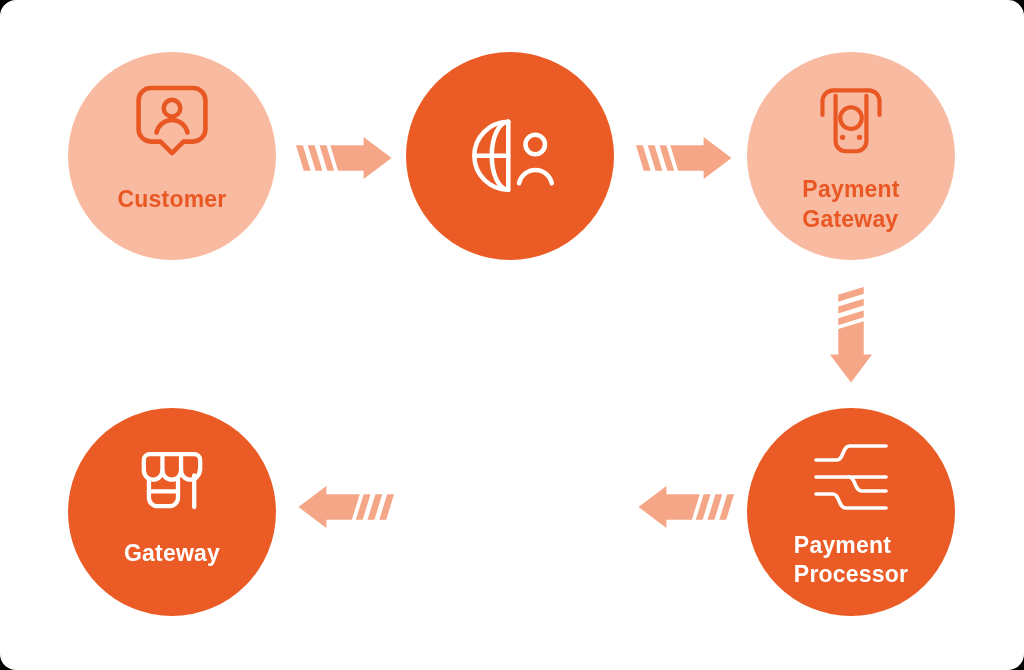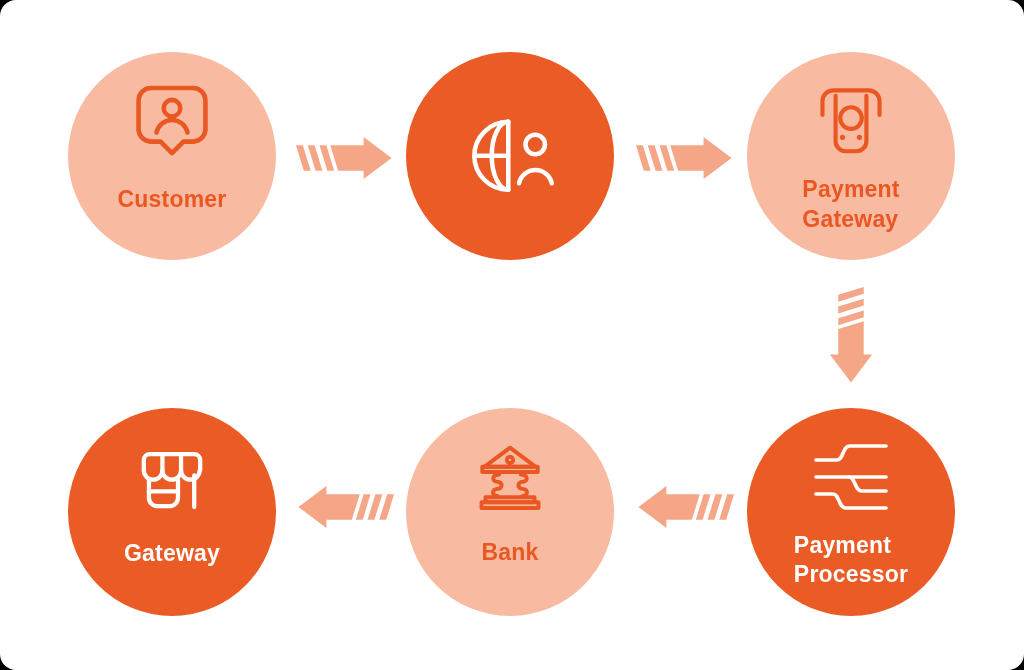--- a/index.html
+++ b/index.html
@@ -106,20 +106,6 @@
 Processor</span>
   </div>
 
-  <div class="node peach one-line" style="left:406px;top:408px">
-    <span class="icon">
-      <svg width="76" viewBox="0 0 48 50" fill="none" stroke="currentColor" stroke-width="2.5" stroke-linecap="round" stroke-linejoin="round">
-        <path d="M8,17.5 24,5.5 40,17.5 Z"></path>
-        <circle cx="24" cy="13.2" r="2"></circle>
-        <rect x="6.5" y="17.5" width="35" height="3.4"></rect>
-        <path d="M17.2,22.5 C12.4,22.5 12.4,27 16,27 C19.6,27 19.6,31.5 16,31.5 C12.4,31.5 12.4,36 16,36"></path>
-        <path d="M30.8,22.5 C35.6,22.5 35.6,27 32,27 C28.4,27 28.4,31.5 32,31.5 C35.6,31.5 35.6,36 32,36"></path>
-        <rect x="8.5" y="36.8" width="31" height="3.2"></rect>
-        <rect x="6" y="40" width="36" height="3.6"></rect>
-      </svg>
-    </span>
-    <span class="label">Bank</span>
-  </div>
 
   <div class="node solid one-line" style="left:68px;top:408px">
     <span class="icon">

